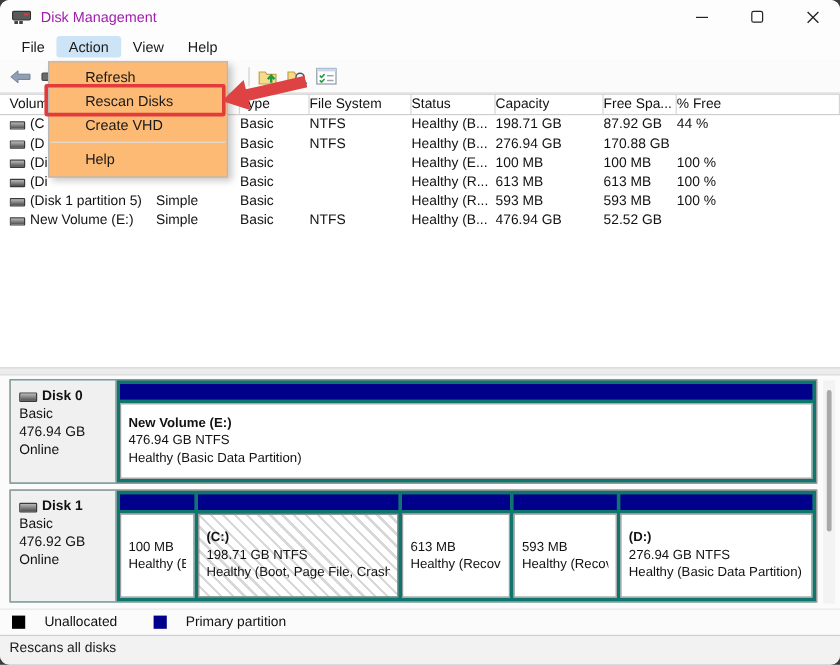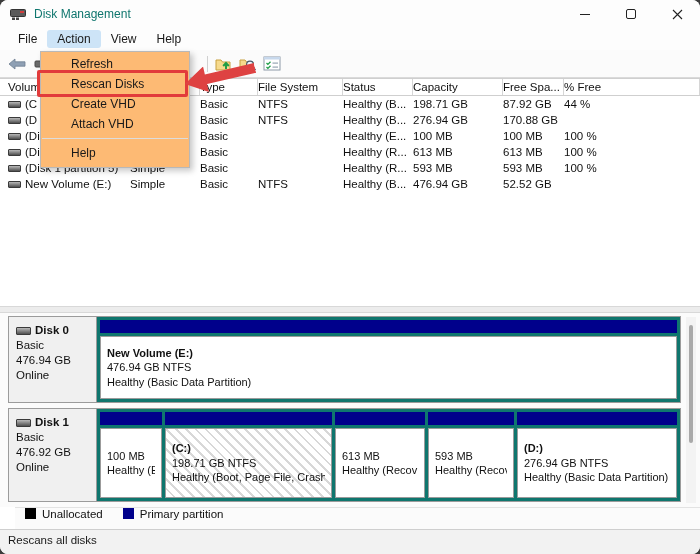--- a/index.html
+++ b/index.html
@@ -16,7 +16,7 @@
   
   .titlebar { height: 28px; display: flex; align-items: center; background: #fdfdfd; padding-left: 10px; }
   .app-icon { display: inline-flex; margin-right: 8px; }
-  .title-text { font-size: 12px; color: #0f766e; }
+  .title-text { font-size: 12px; color: #a21caf; }
   .win-controls { margin-left: auto; display: flex; height: 100%; }
   .win-btn { width: 46px; height: 100%; display: flex; align-items: center; justify-content: center; background: transparent; border: none; cursor: pointer; }
   .glyph-min { width: 10px; height: 1px; background: #222; }

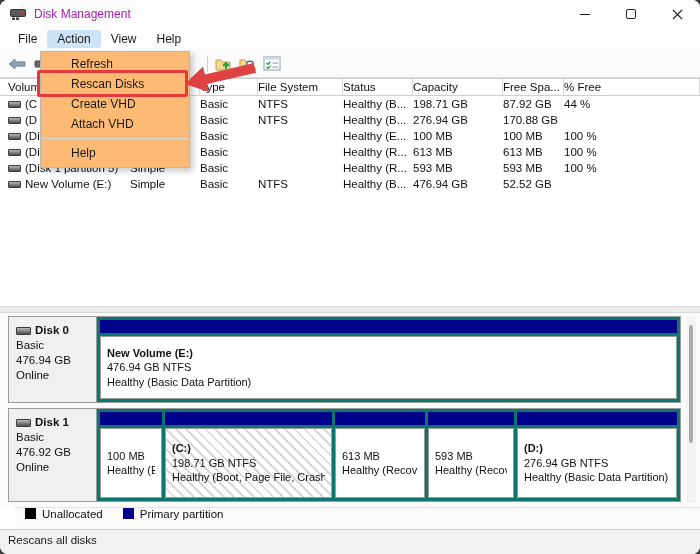--- a/index.html
+++ b/index.html
@@ -340,7 +340,6 @@
     <div class="popup-item">Refresh</div>
     <div class="popup-item">Rescan Disks</div>
     <div class="popup-item">Create VHD</div>
-    <div class="popup-item">Attach VHD</div>
     <div class="popup-sep"></div>
     <div class="popup-item">Help</div>
   </div>

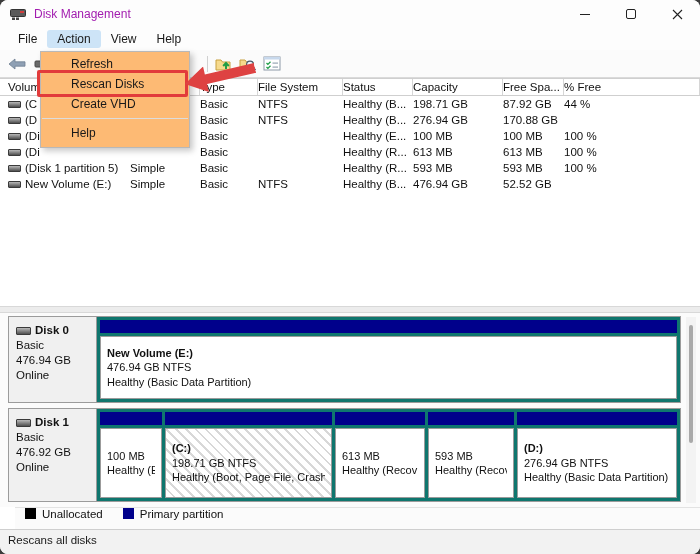--- a/index.html
+++ b/index.html
@@ -61,7 +61,7 @@
   .vscroll { position: absolute; right: 4px; top: 4px; width: 10px; height: 186px; background: #f3f3f3; }
   .vthumb { position: absolute; left: 3px; top: 8px; width: 4px; height: 118px; background: #a9a9a9; border-radius: 3px; }
   
-  .legend { height: 22px; display: flex; align-items: flex-start; gap: 6px; padding-left: 10px; background: #fbfbfb; border-top: 1px solid #e3e3e3; font-size: 11.5px; margin-left: 15px; }
+  .legend { height: 22px; display: flex; align-items: center; gap: 16px; padding-left: 10px; background: #fbfbfb; border-top: 1px solid #e3e3e3; font-size: 11.5px; }
   .swatch { width: 11px; height: 11px; display: inline-block; }
   .swatch.unalloc { background: #000; }
   .swatch.primary { background: #00008b; margin-left: 14px; }

